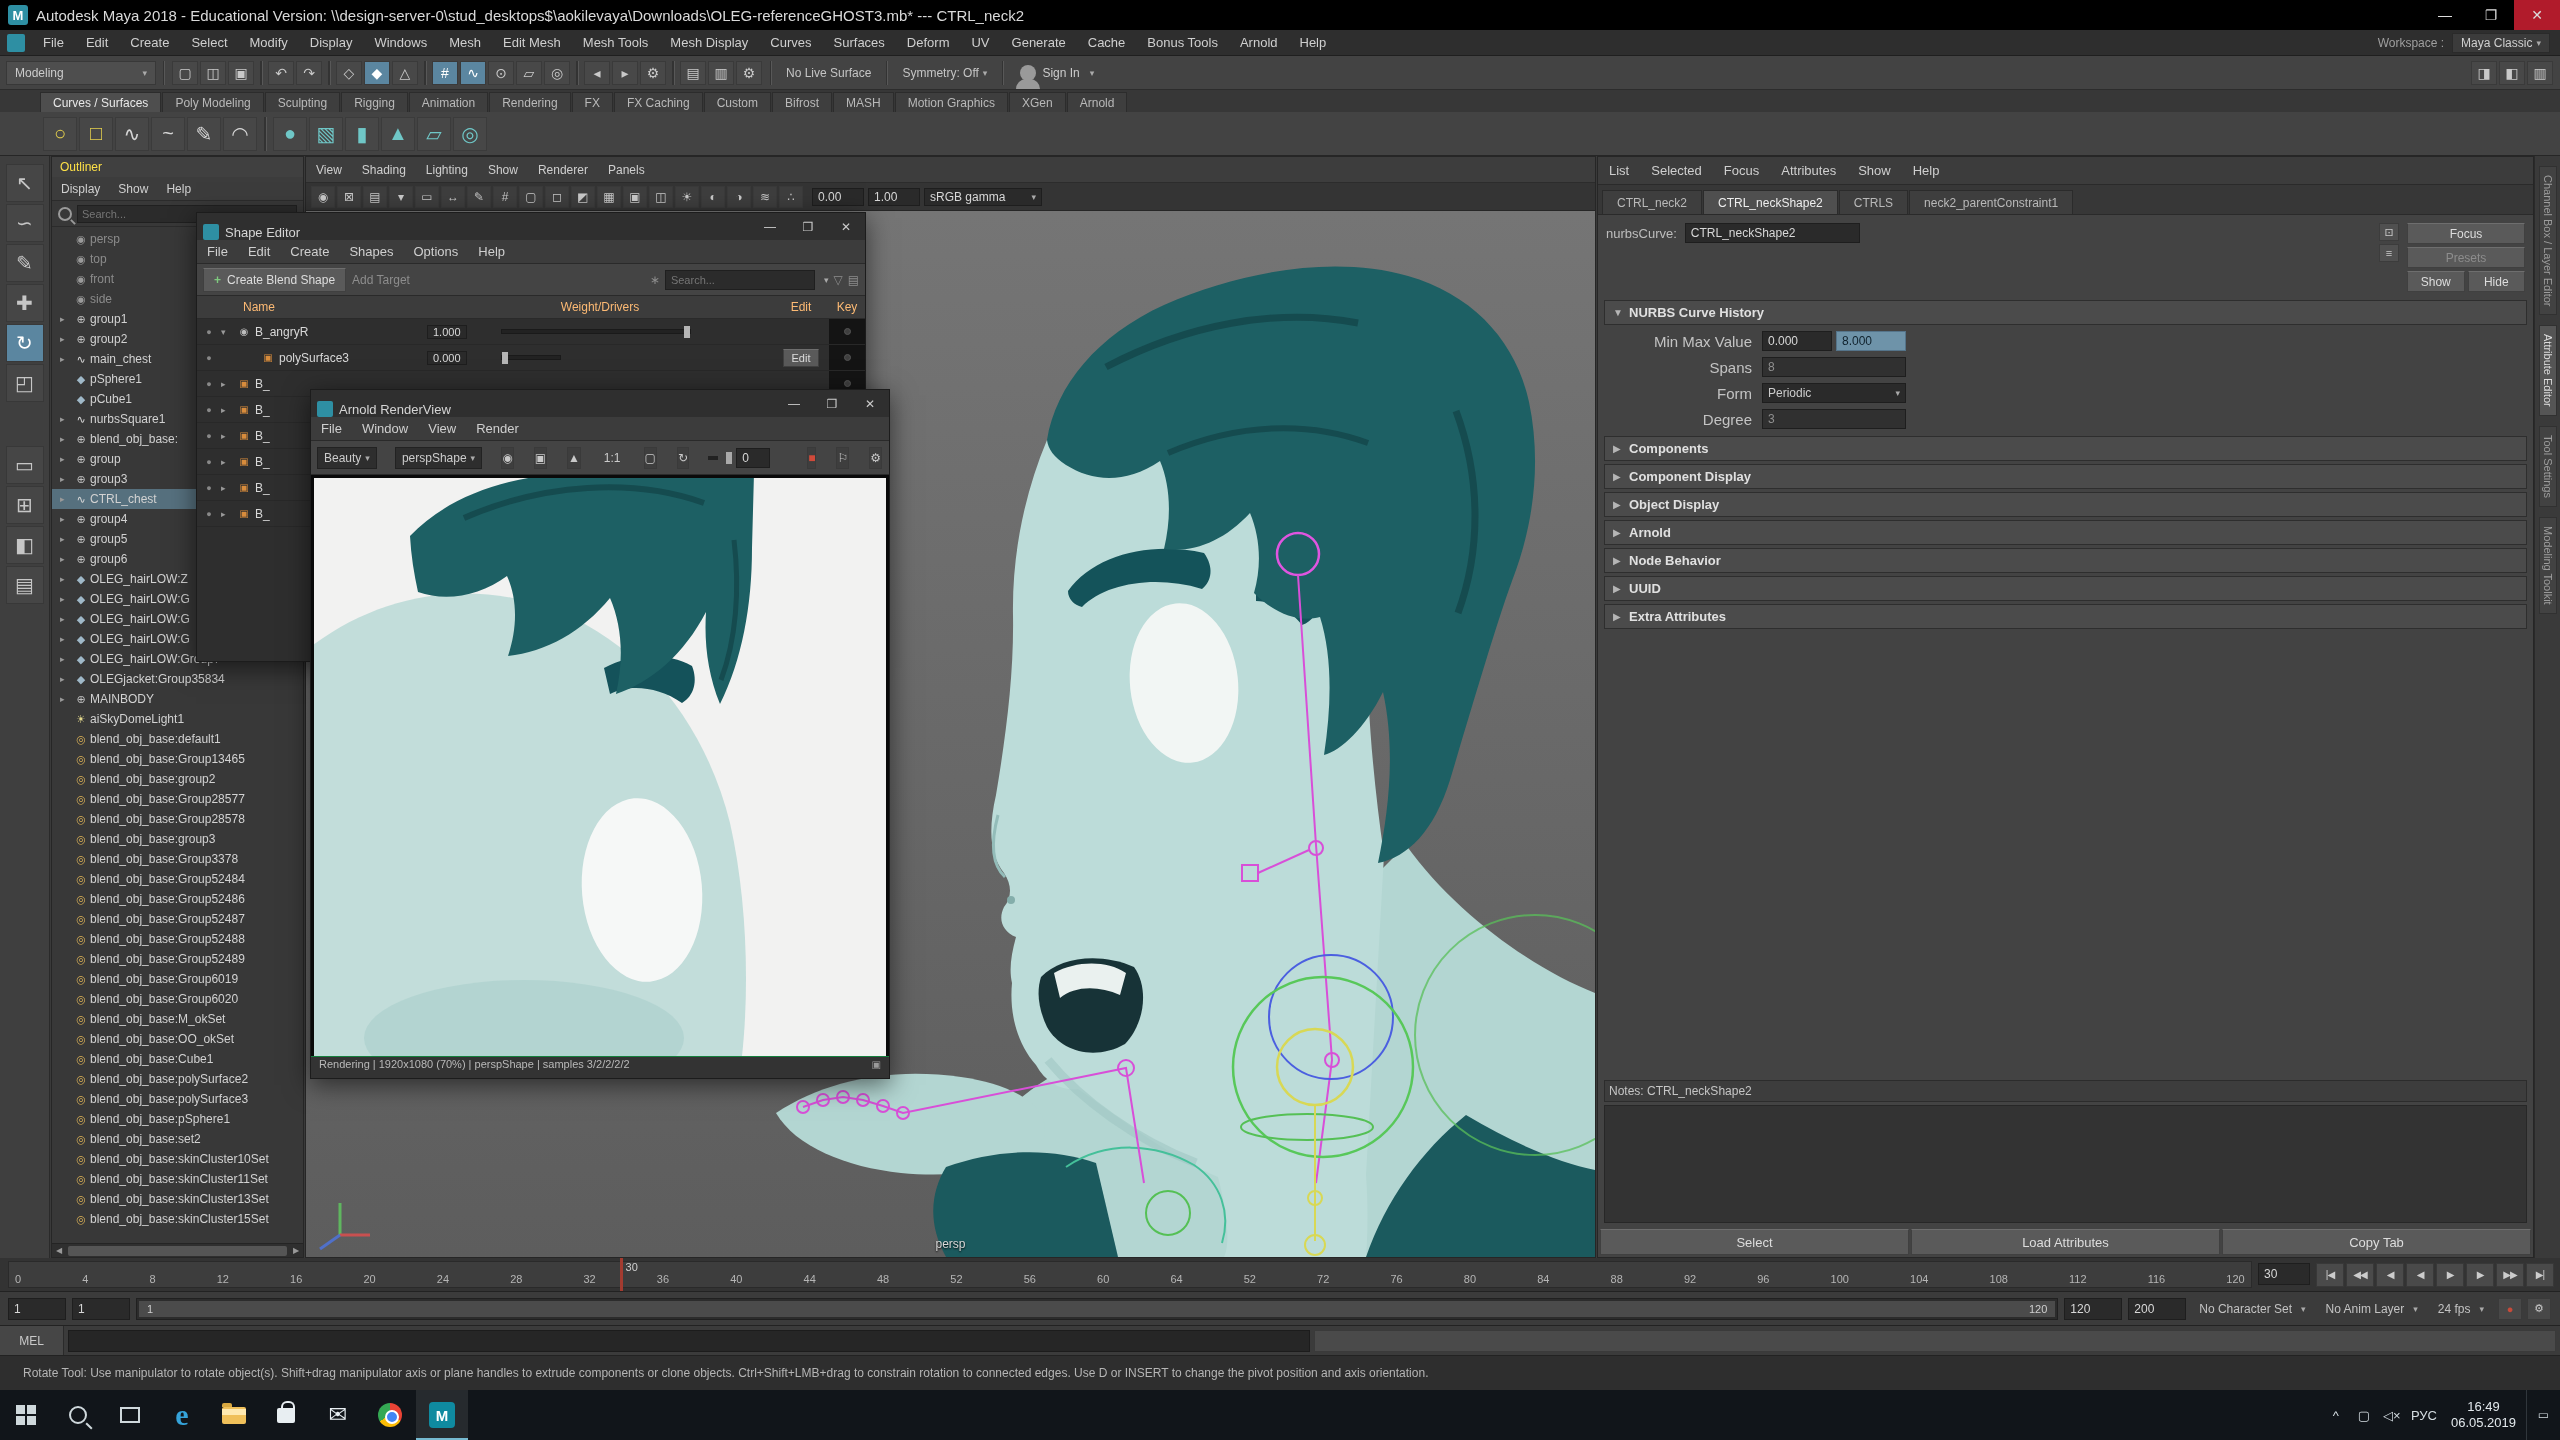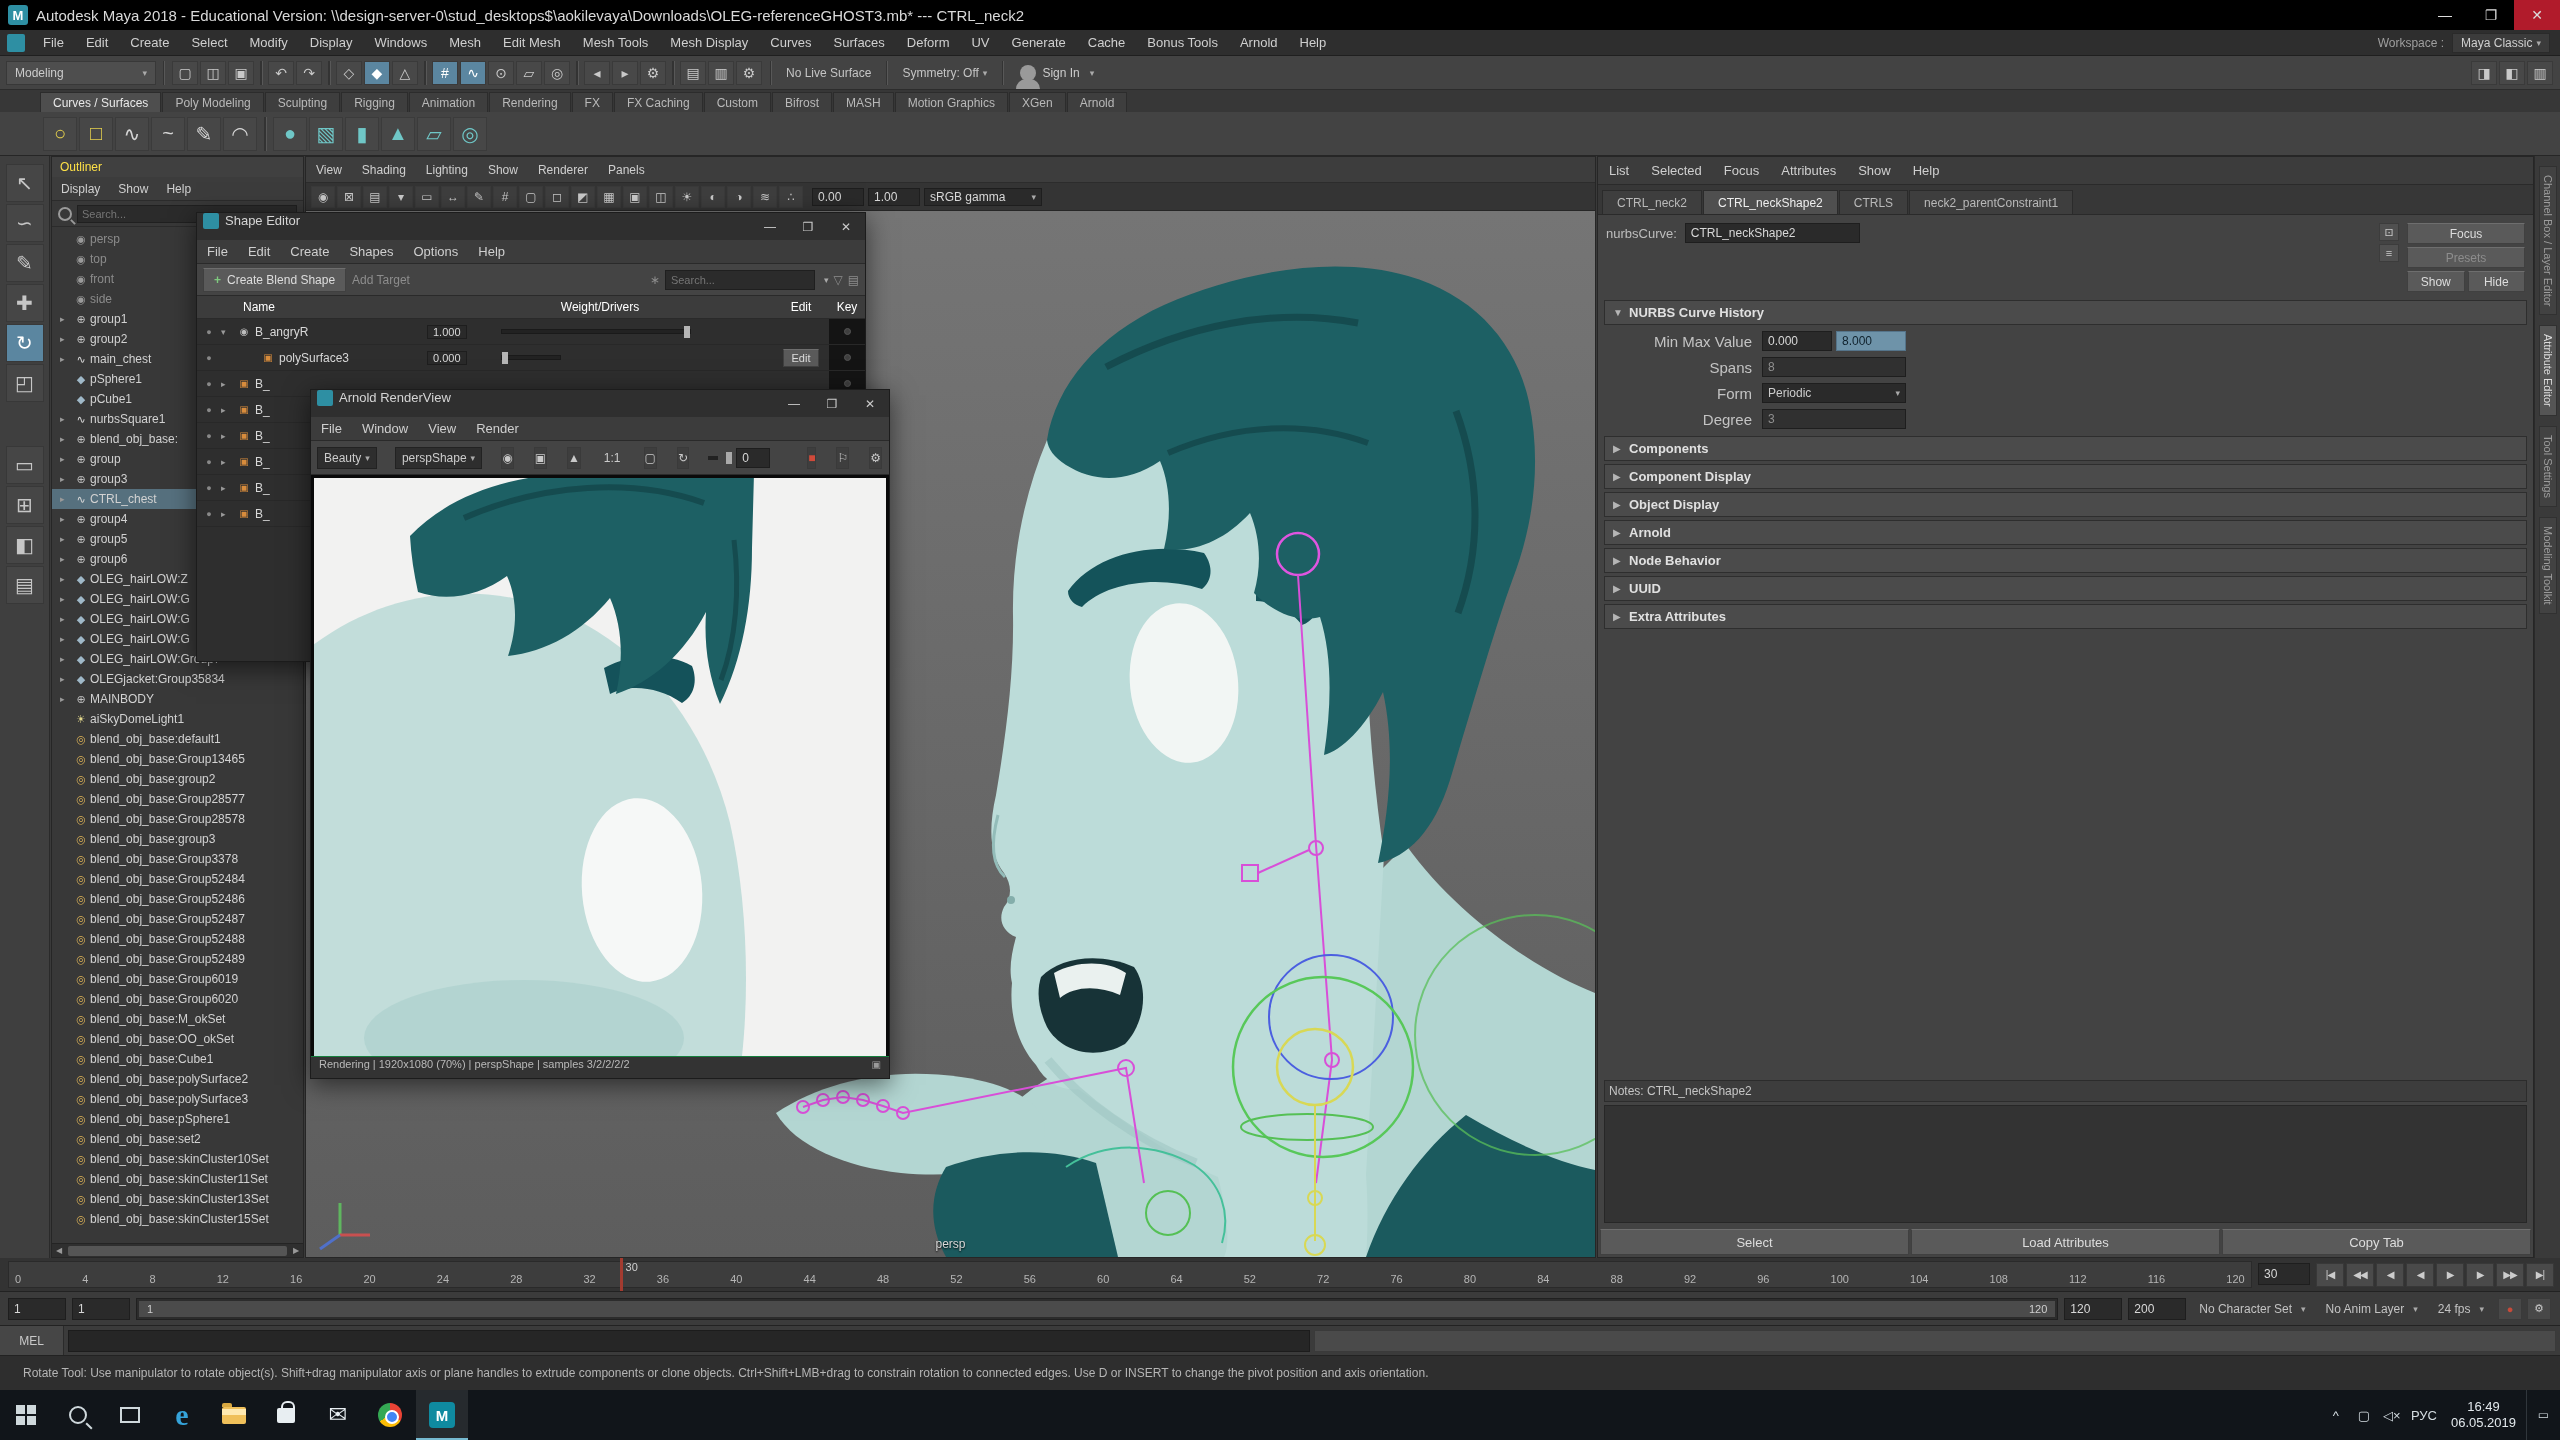--- a/index.html
+++ b/index.html
@@ -132,7 +132,7 @@
 
   
   .fwin{position:absolute;background:#444;border:1px solid #1c1c1c;box-shadow:0 6px 24px rgba(0,0,0,.55)}
-  .fwin .wtitle{height:27px;background:#2f2f2f;display:flex;align-items:flex-start;padding-left:6px;color:#d5d5d5;font-size:13px;gap:6px}
+  .fwin .wtitle{height:27px;background:#2f2f2f;display:flex;align-items:flex-end;padding-left:6px;color:#d5d5d5;font-size:13px;gap:6px}
   .fwin .wtitle .tico{width:16px;height:16px;background:#2e8fa3;border-radius:2px}
   .fwin .wtitle .wctl2{margin-left:auto;display:flex}
   .fwin .wtitle .wctl2 span{width:38px;height:27px;display:flex;align-items:center;justify-content:center;font-size:12px;color:#ccc}

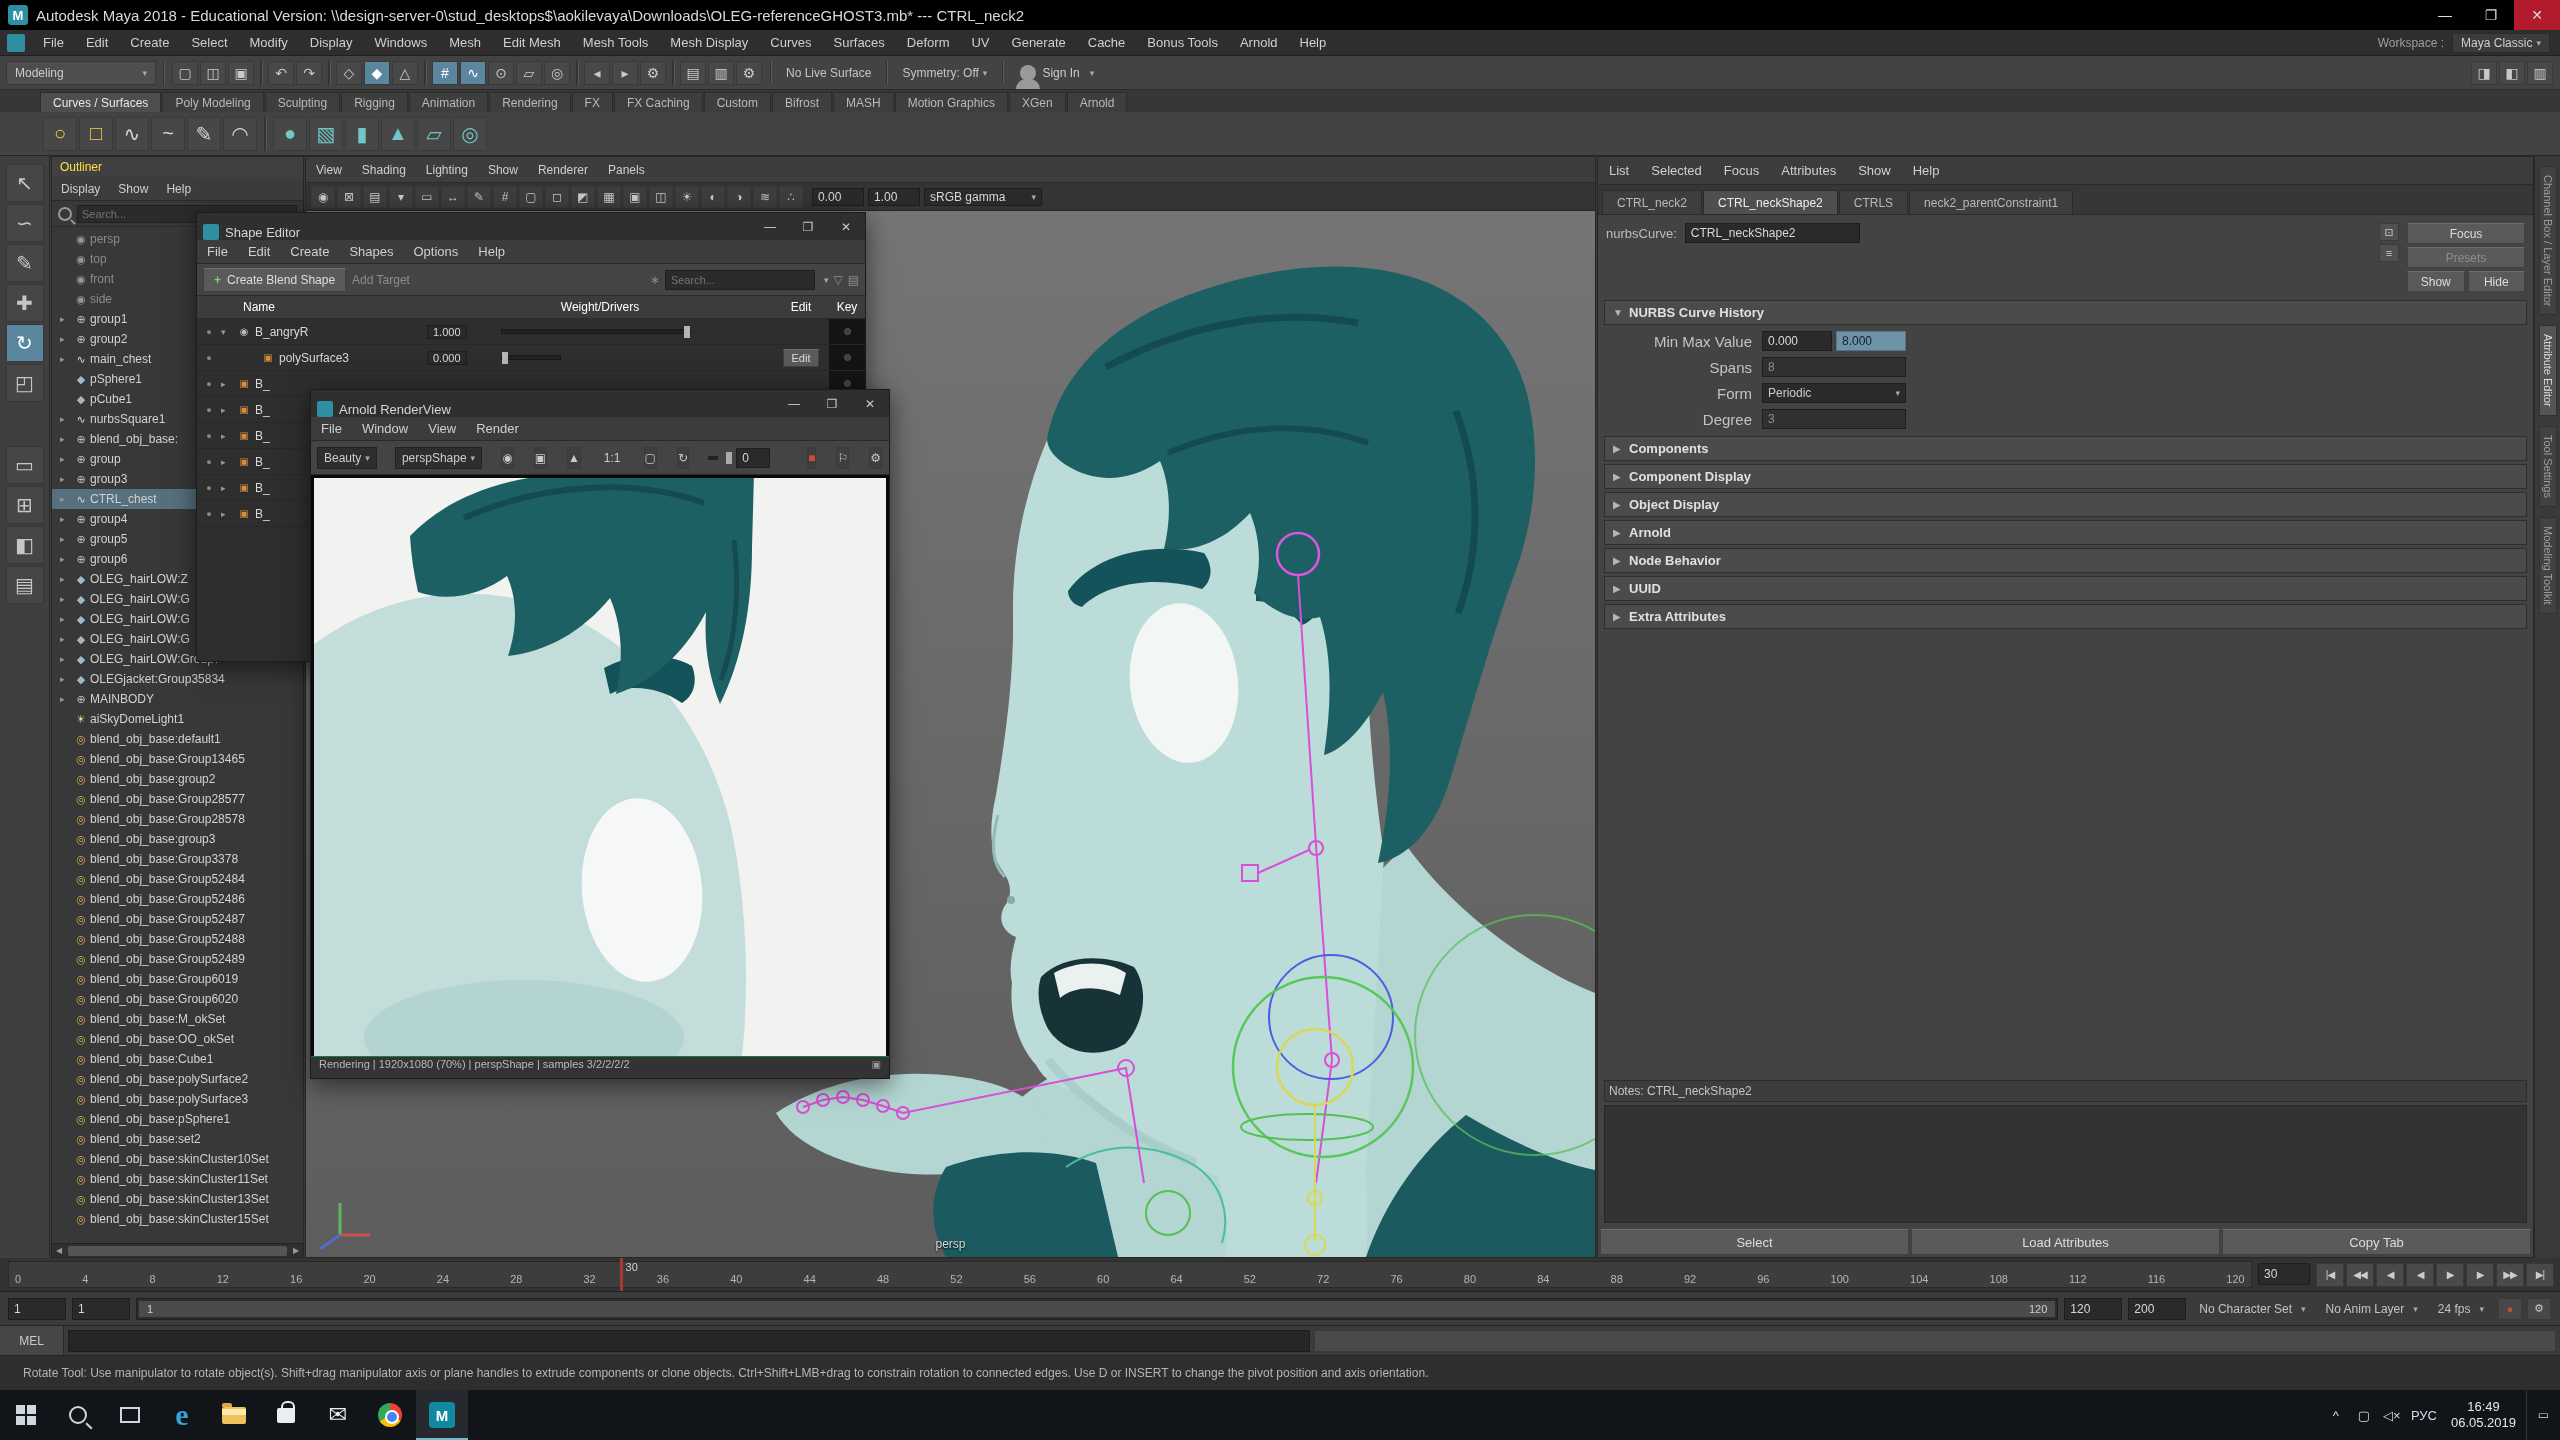--- a/index.html
+++ b/index.html
@@ -146,7 +146,7 @@
   .se-toolbar .plus{color:#7fc97f;font-weight:bold}
   .se-search{margin-left:auto;display:flex;align-items:center;gap:5px}
   .se-search input{width:150px;height:20px;background:#2b2b2b;border:1px solid #1f1f1f;color:#aaa;font-size:11px;padding:0 5px}
-  .se-head{height:23px;display:flex;align-items:center;background:#3c3c3c;border-bottom:1px solid #2a2a2a;color:#ffffff;font-size:12px}
+  .se-head{height:23px;display:flex;align-items:center;background:#3c3c3c;border-bottom:1px solid #2a2a2a;color:#fdba74;font-size:12px}
   .se-head .c-eye{width:24px}
   .se-head .c-name{width:206px;padding-left:22px}
   .se-head .c-wd{flex:1;text-align:center}

